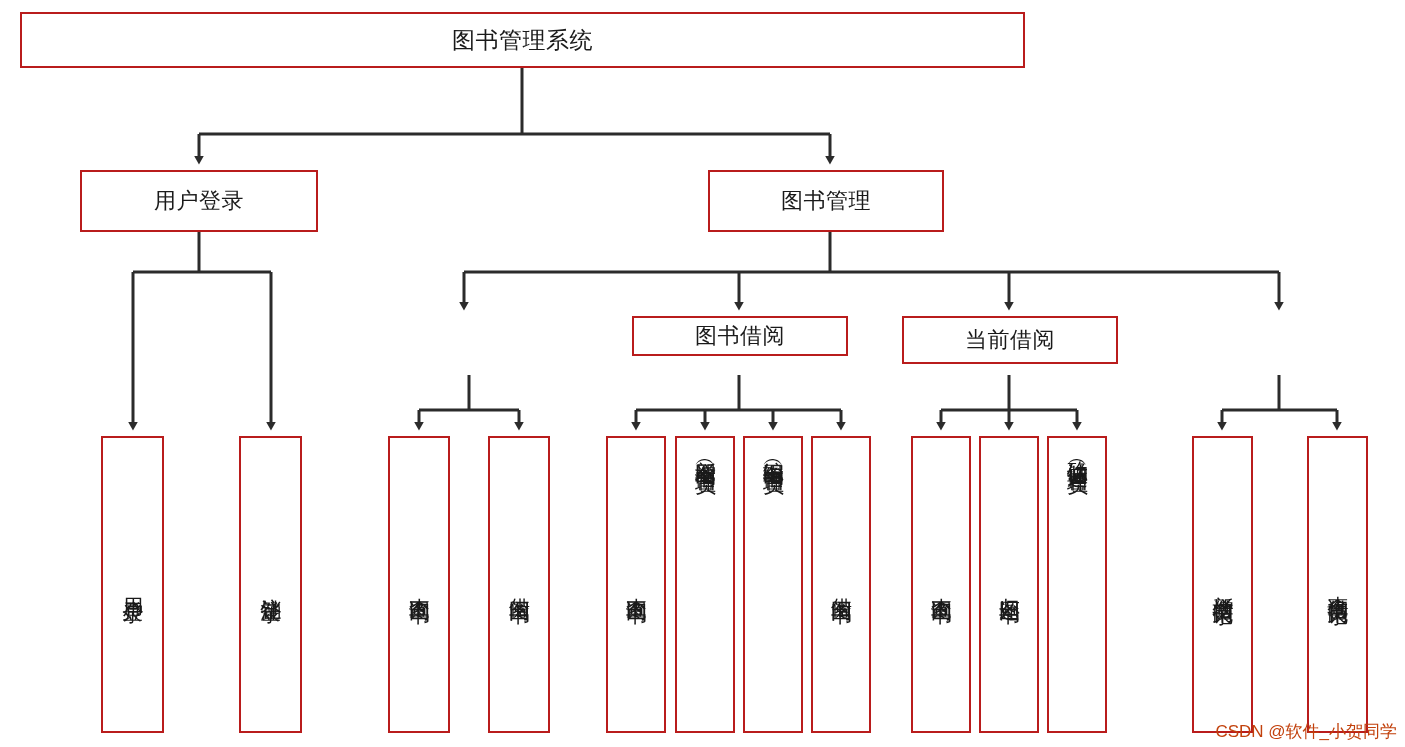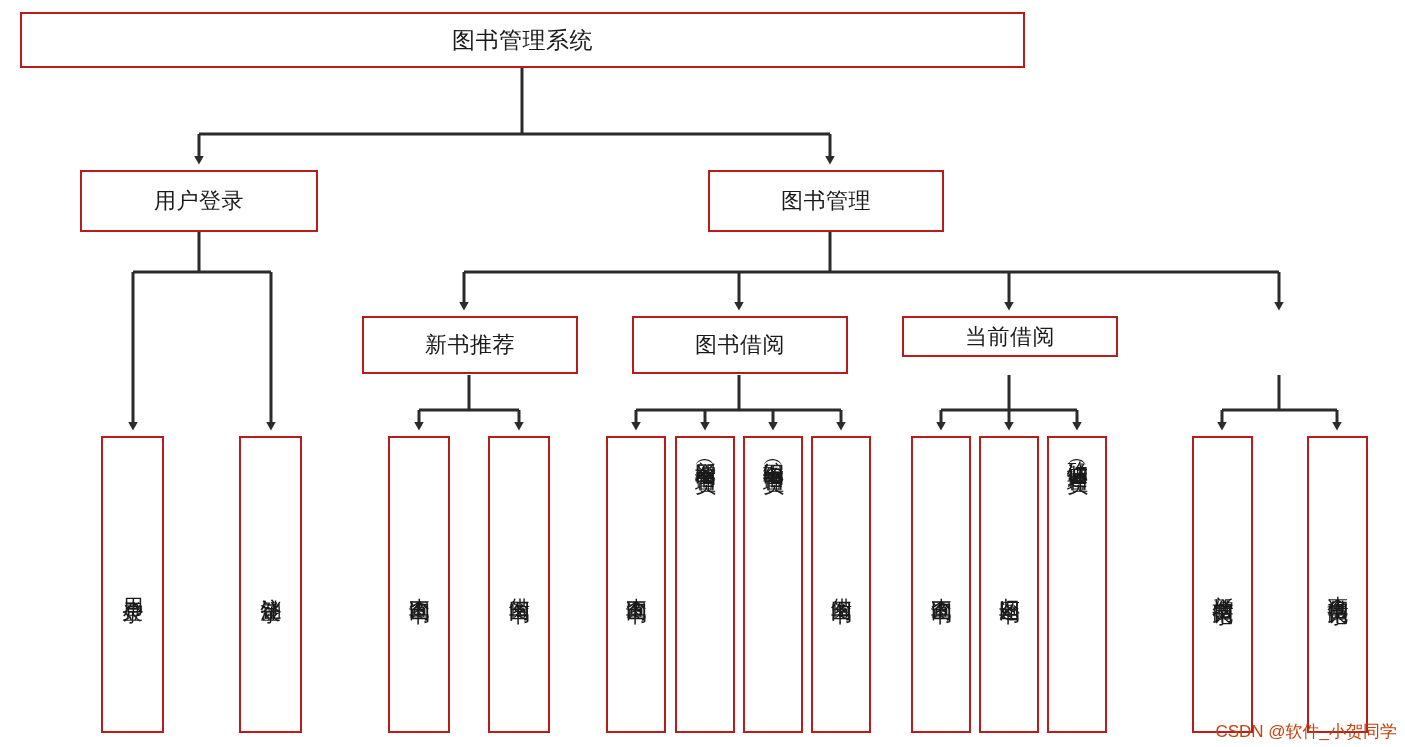--- a/index.html
+++ b/index.html
@@ -144,9 +144,6 @@
     <span class="node-label">图书管理</span>
   </div>
 
-  <div class="node horiz" style="left:362px; top:316px; width:216px; height:58px;">
-    <span class="node-label">新书推荐</span>
-  </div>
 
   <div class="node horiz" style="left:632px; top:316px; width:216px; height:58px;">
     <span class="node-label">图书借阅</span>

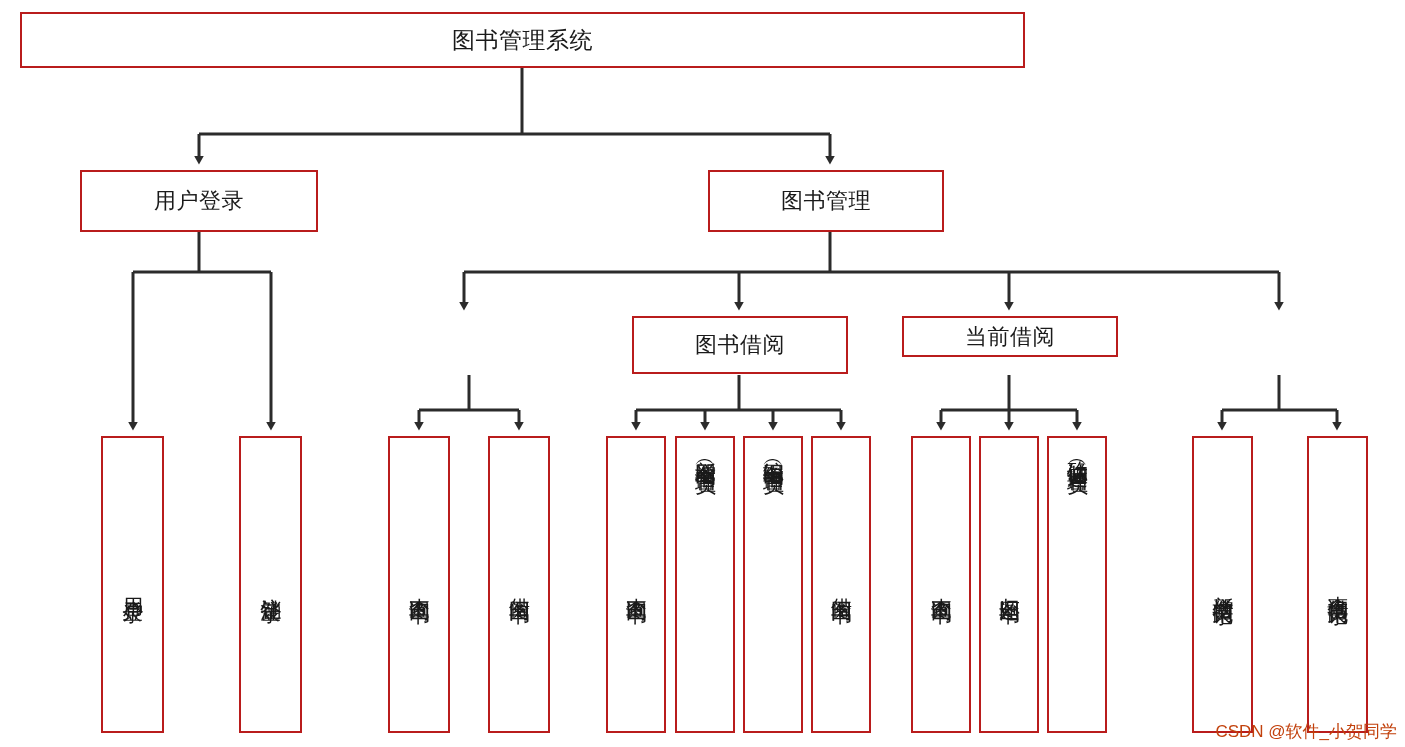--- a/index.html
+++ b/index.html
@@ -145,7 +145,7 @@
   </div>
 
 
-  <div class="node horiz" style="left:632px; top:316px; width:216px; height:58px;">
+  <div class="node horiz" style="left:632px; top:316px; width:216px; height:40px;">
     <span class="node-label">图书借阅</span>
   </div>
 

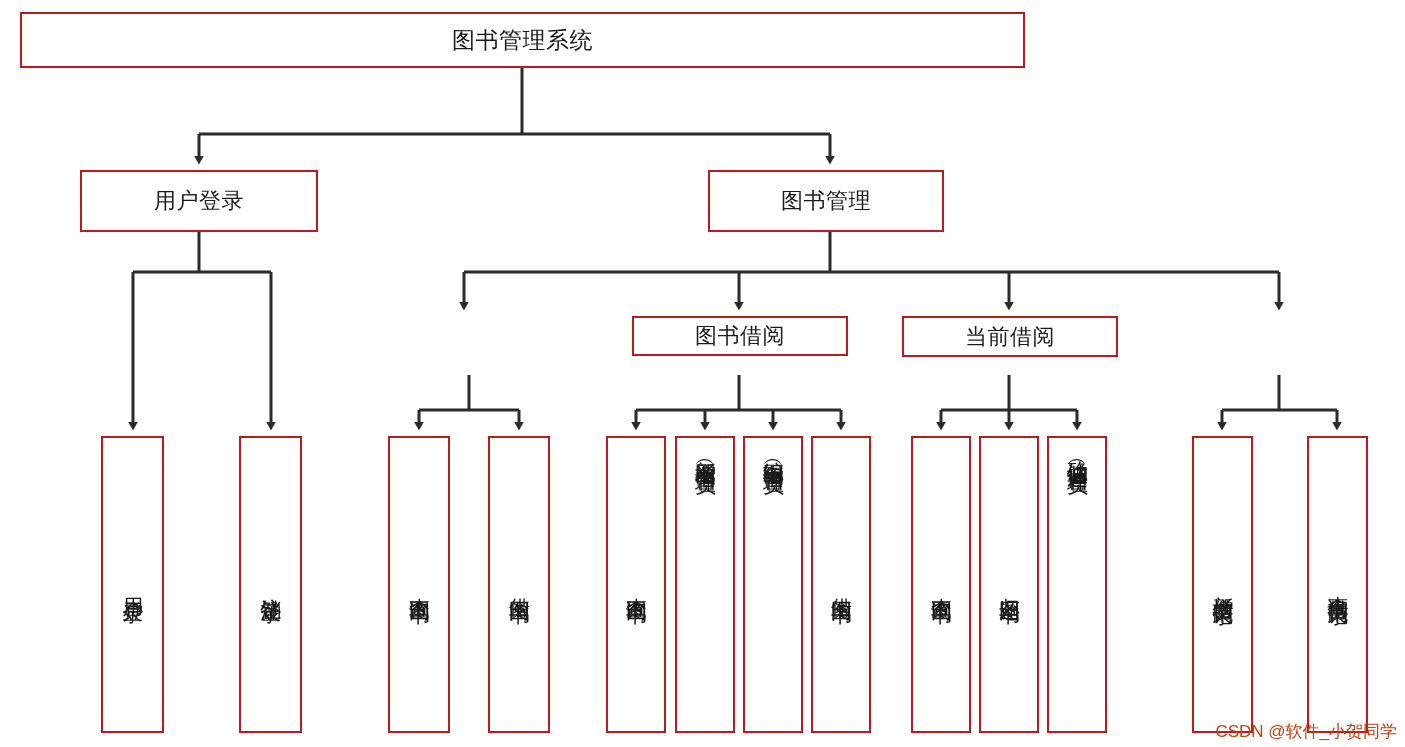--- a/index.html
+++ b/index.html
@@ -149,7 +149,7 @@
     <span class="node-label">图书借阅</span>
   </div>
 
-  <div class="node horiz" style="left:902px; top:316px; width:216px; height:41px;">
+  <div class="node horiz" style="left:902px; top:316px; width:216px; height:48px;">
     <span class="node-label">当前借阅</span>
   </div>
 

